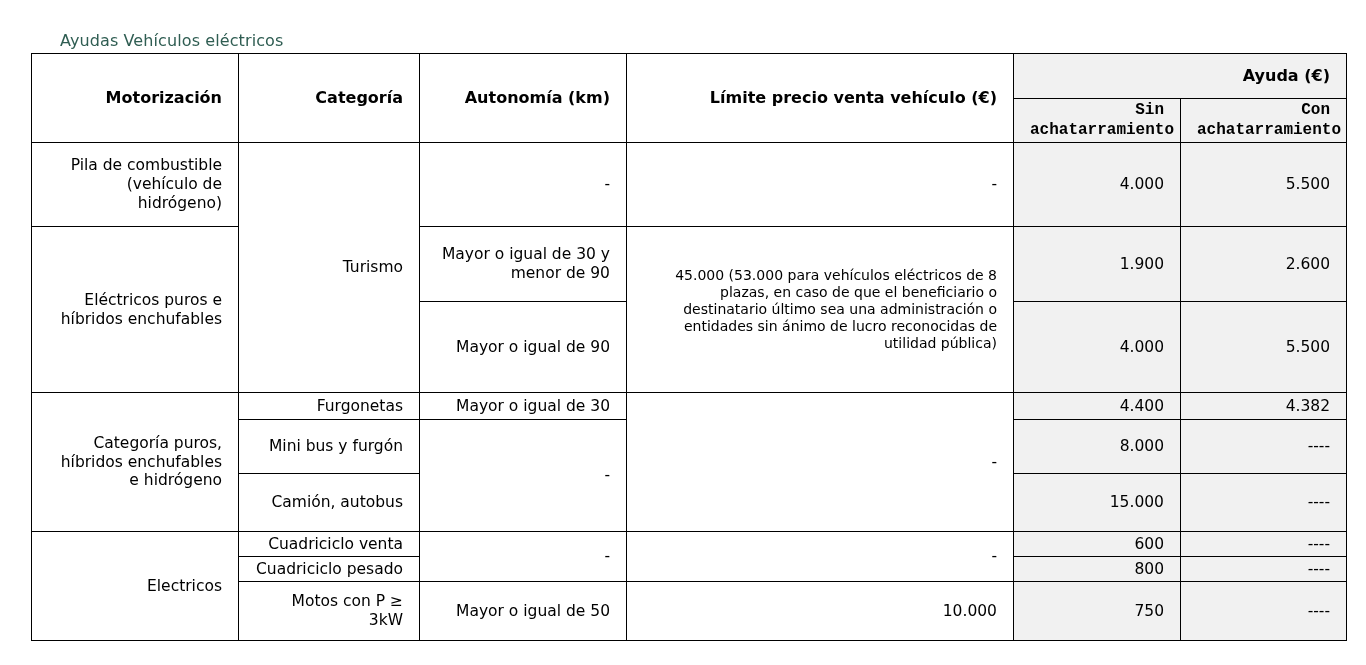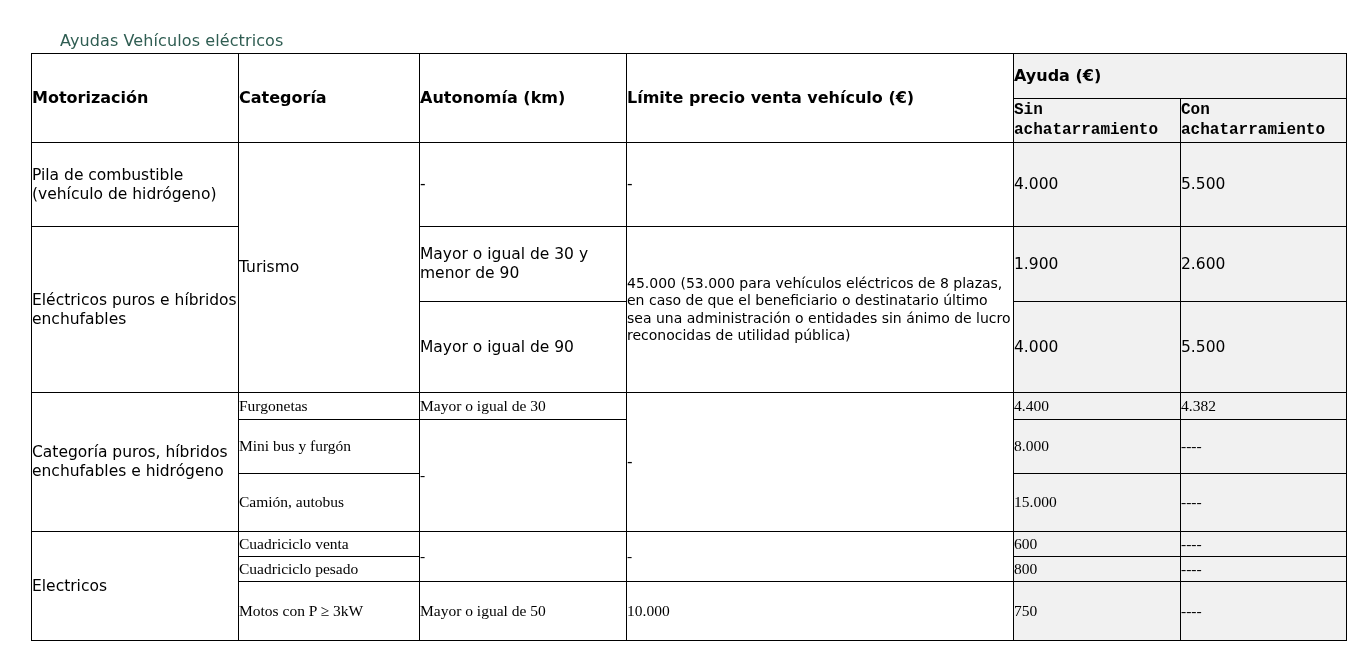--- a/index.html
+++ b/index.html
@@ -37,9 +37,9 @@
   }
   #aid-table td, #aid-table th {
     border: 1.6px solid #000000;
-    text-align: left;
+    text-align: right;
     vertical-align: middle;
-    padding: 2px 0;
+    padding: 2px 16px;
     line-height: 1.22;
     font-weight: normal;
     margin-left: 48px;

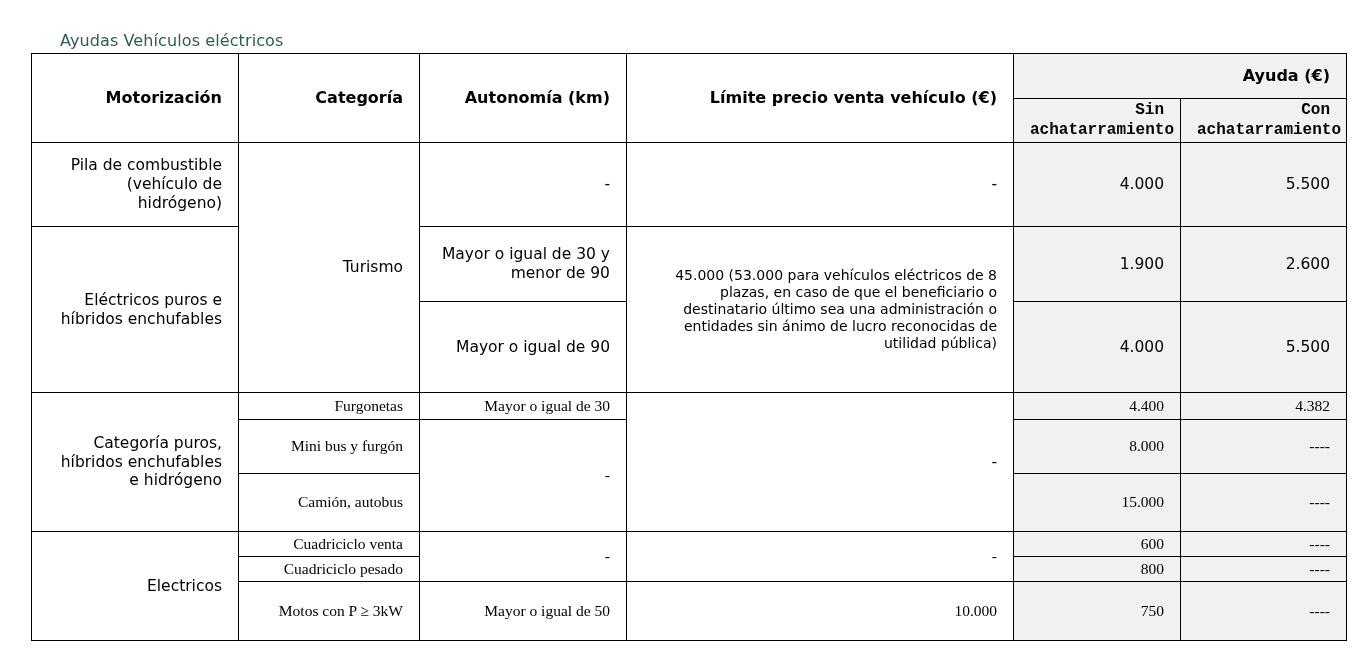--- a/index.html
+++ b/index.html
@@ -57,7 +57,6 @@
   }
   .thin {
     border-width: 1.2px;
-    font-family: Liberation Serif, serif;
   }
   .col-motor   { width: 207px; }
   .col-cat     { width: 181px; }

